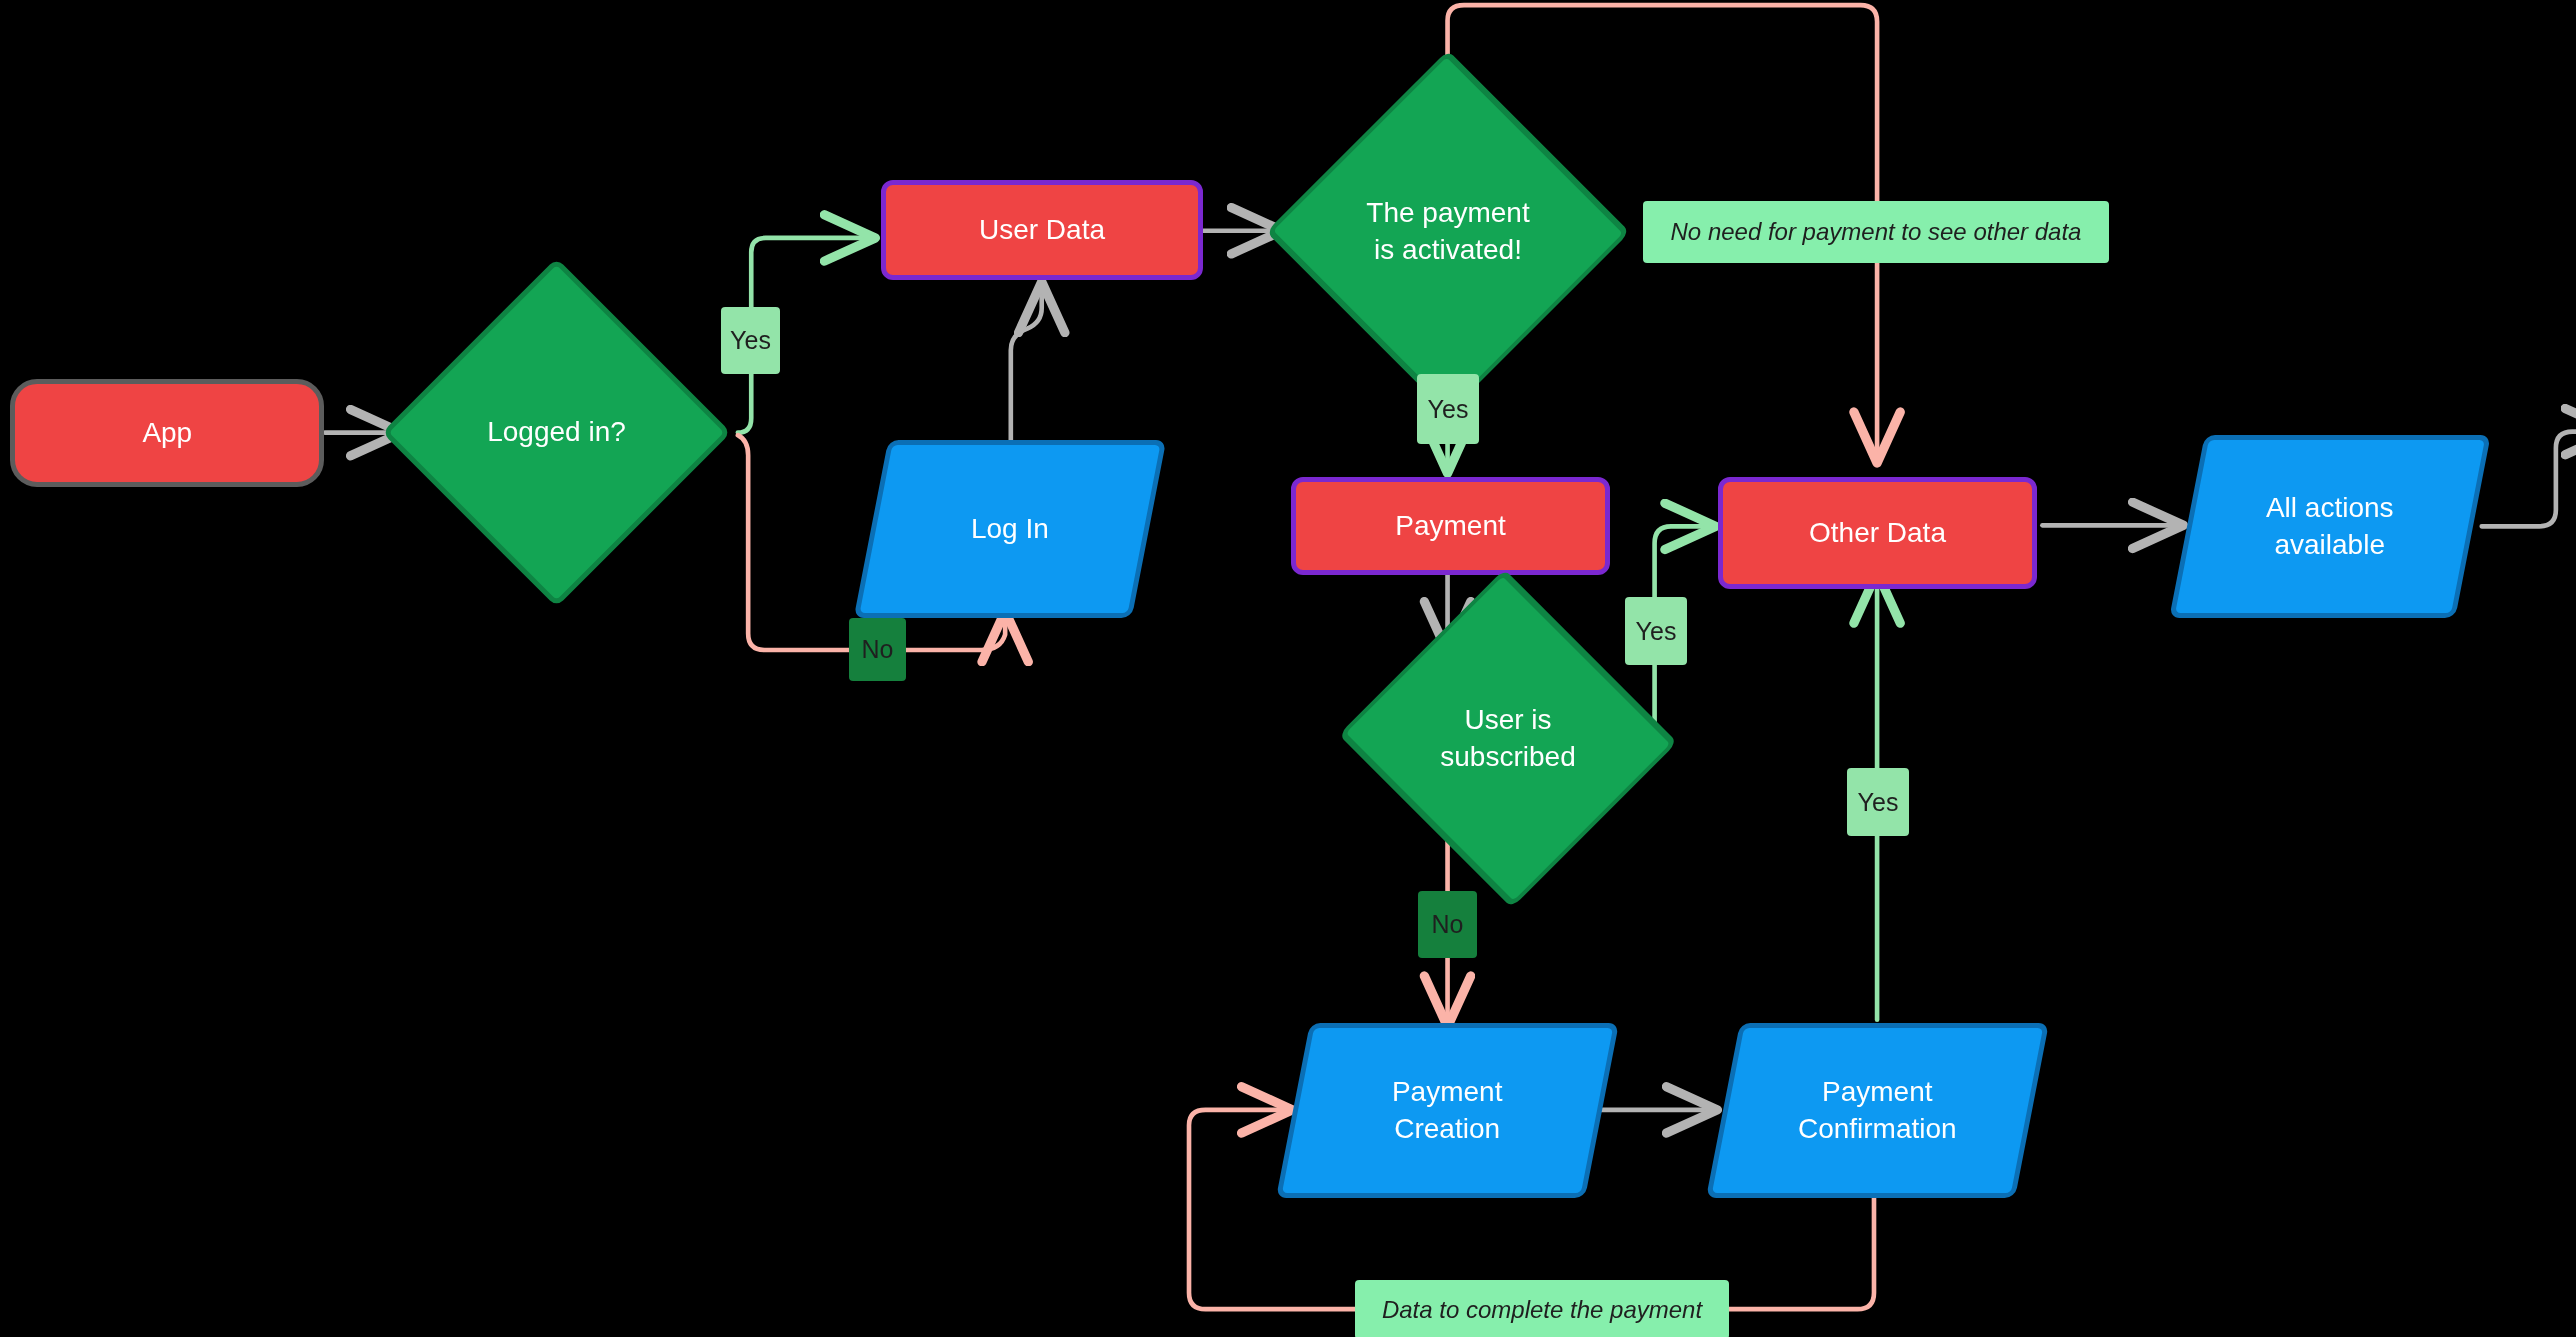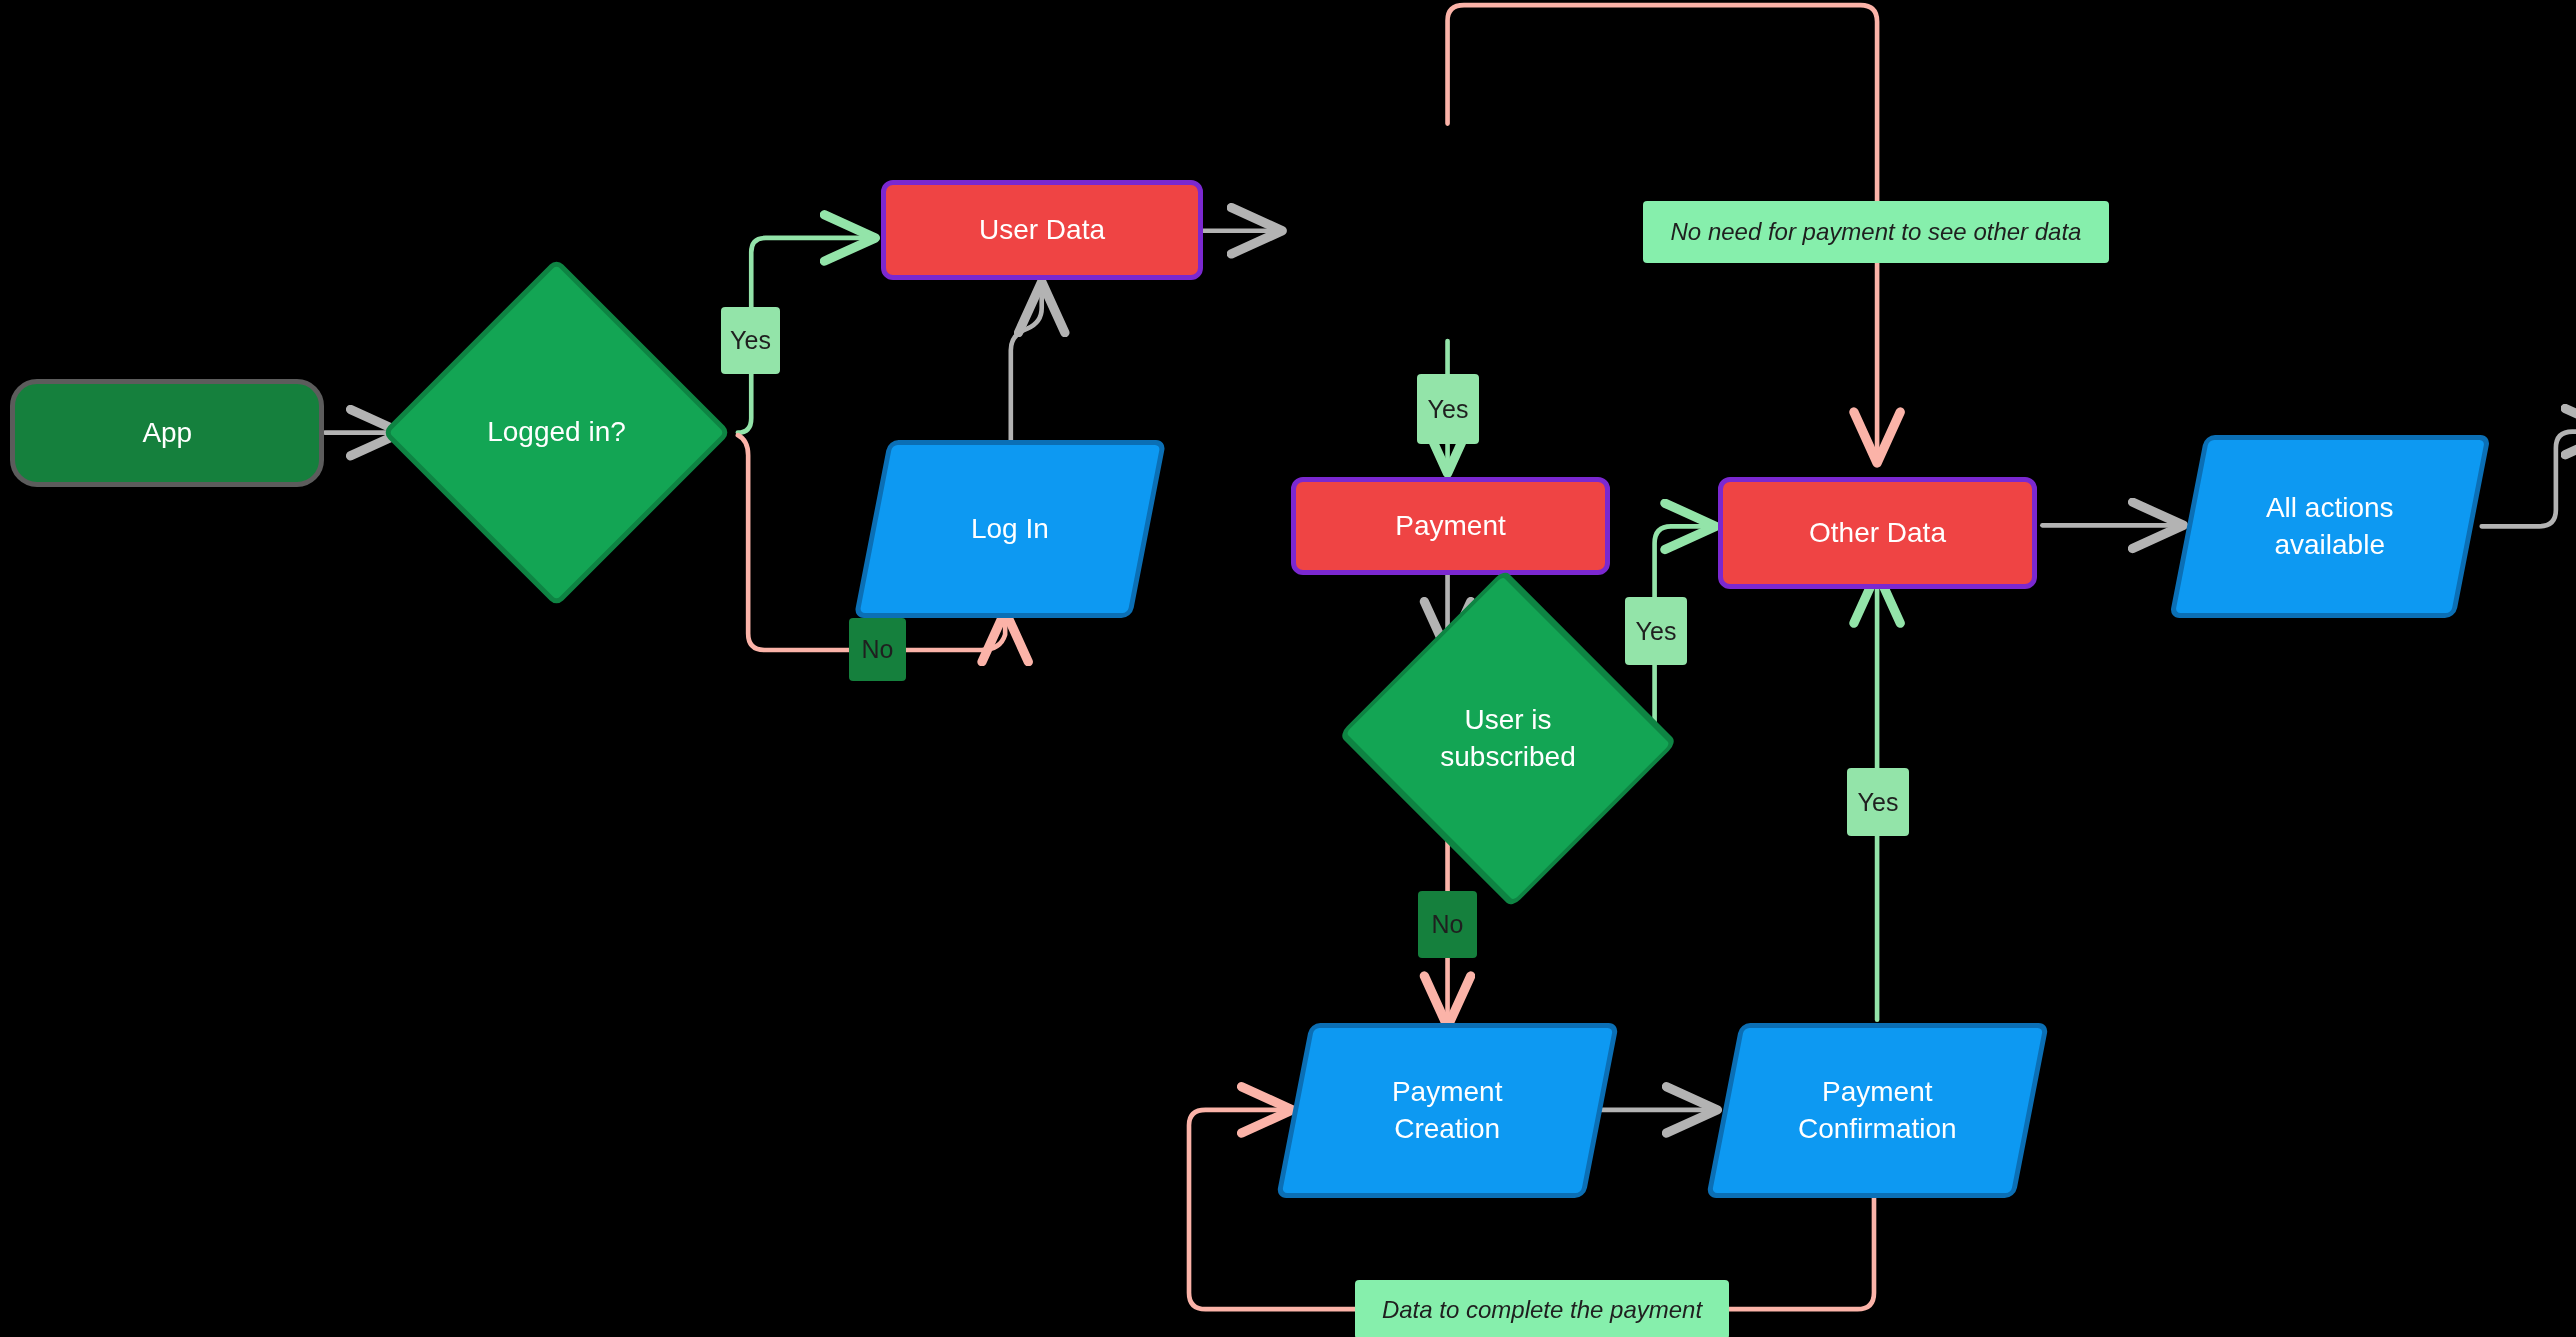--- a/index.html
+++ b/index.html
@@ -164,6 +164,11 @@
     <span>Log In</span>
   </div>
 
+  <div class="node n-decision" style="left:1291px; top:124px; width:314px; height:216px;">
+    <div class="dshape" style="transform:rotate(45deg) scale(0.82,1.19);"></div>
+    <span class="dlabel">The payment
+is activated!</span>
+  </div>
 
   <div class="node n-process" style="left:1291px; top:477px; width:319px; height:98px;">
     <span>Payment</span>

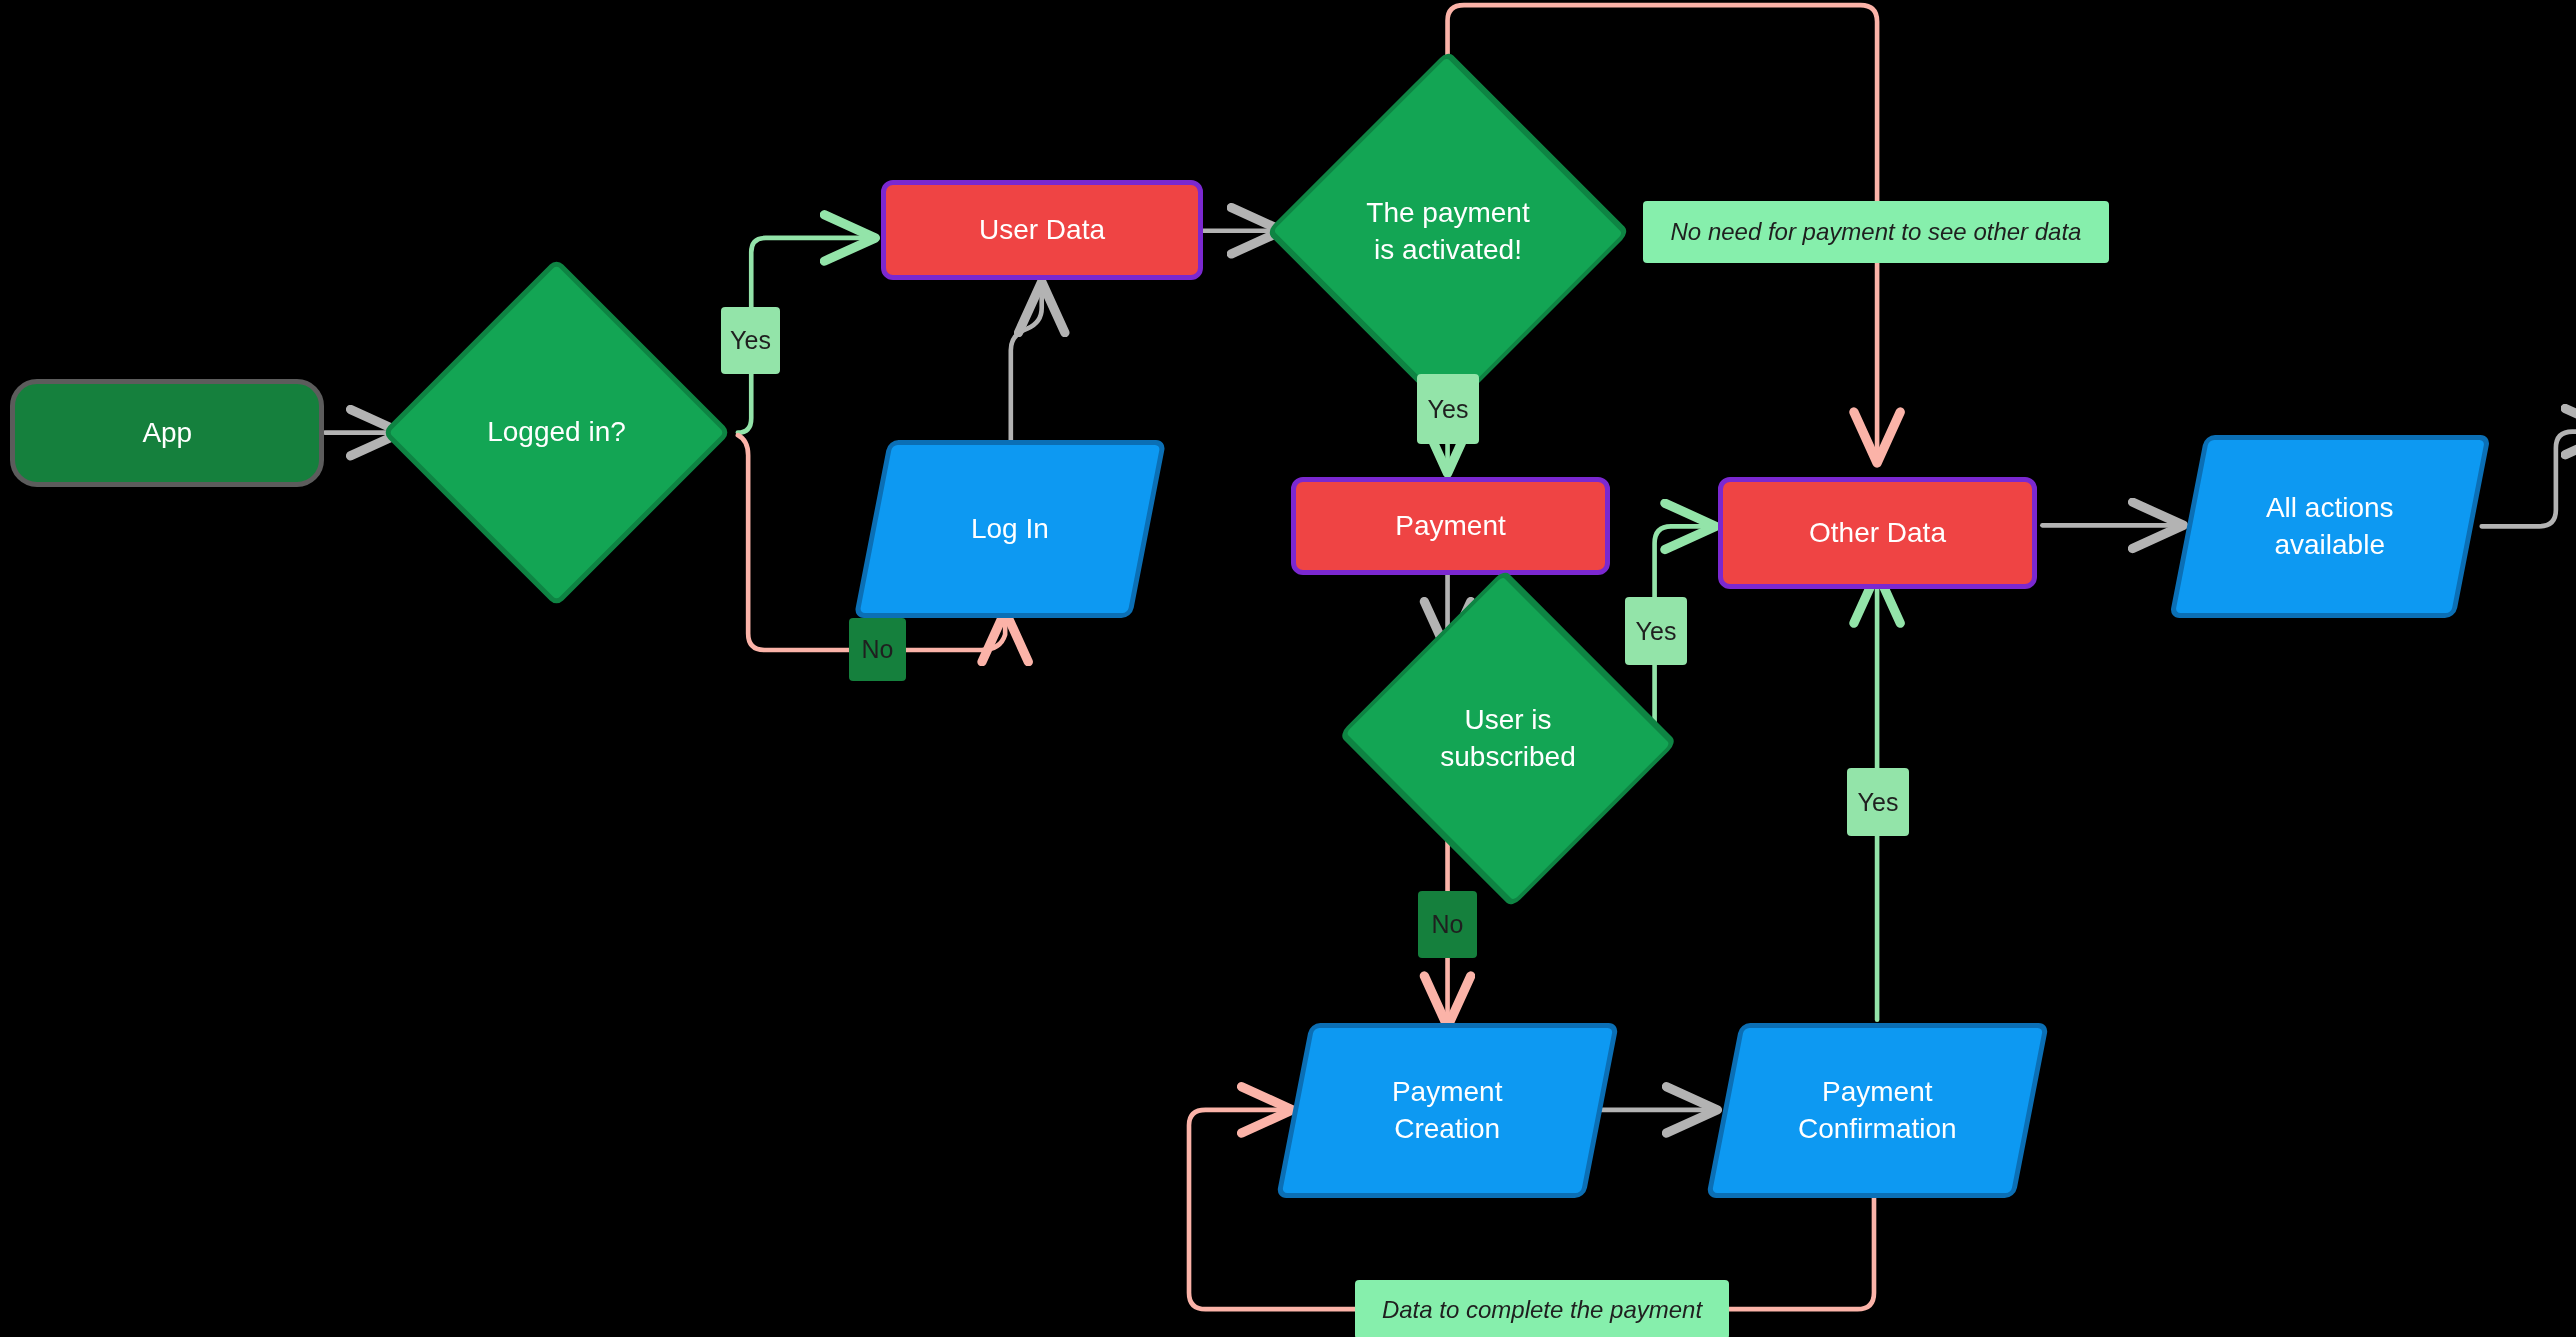--- a/index.html
+++ b/index.html
@@ -40,7 +40,7 @@
   }
   
   .n-terminator {
-    background: #15803d;
+    background: #ef4444;
     border: 5.2px solid #5c5c5c;
     border-radius: 27px;
   }

